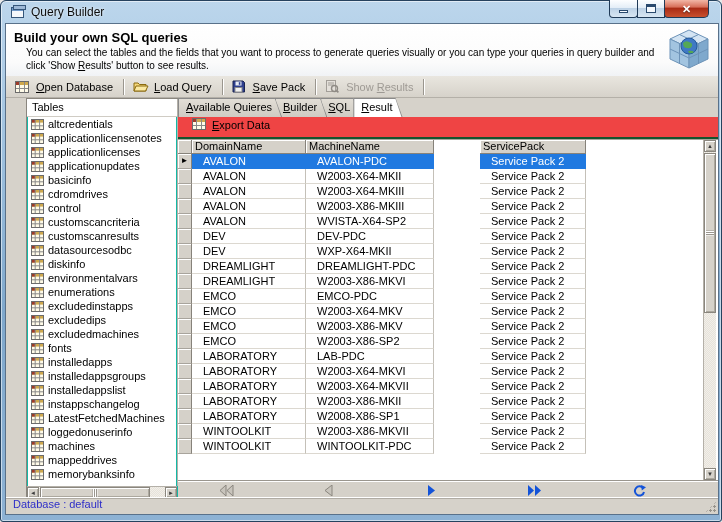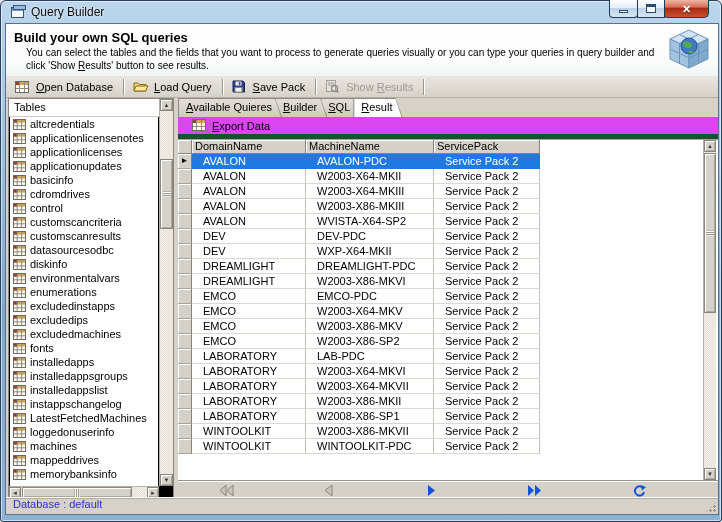--- a/index.html
+++ b/index.html
@@ -54,8 +54,8 @@
   .tb-btn.disabled{ color:#9e9a94; }
 
   
-  .tables-panel{ position:absolute; left:2px; top:74px; width:166px; height:401px;
-    background:#000000; border:1px solid #8a867e; }
+  .tables-panel{ position:absolute; left:20px; top:74px; width:166px; height:401px;
+    background:#14b8a6; border:1px solid #8a867e; }
   .tables-header{ position:absolute; left:0; top:0; right:14px; height:18px; background:#fff;
     border-bottom:1px solid #d0ccc4; line-height:17px; padding-left:5px; }
   .tables-list{ position:absolute; left:1px; top:18px; right:15px; bottom:12px; overflow:hidden; background:#fff; }

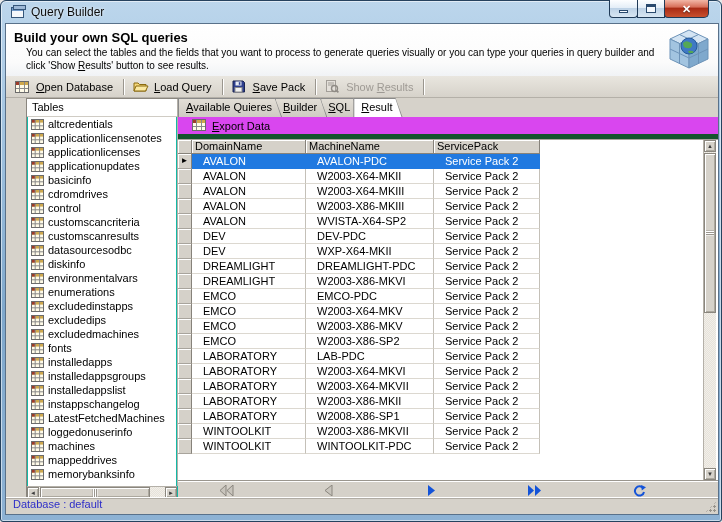--- a/index.html
+++ b/index.html
@@ -93,7 +93,7 @@
 
   
   .export-bar{ position:absolute; left:0; top:19px; right:0; height:22px;
-    background:#d946ef; border-bottom:5px solid #14532d; display:flex; align-items:center; padding-left:8px; }
+    background:#ef4444; border-bottom:2px solid #14532d; display:flex; align-items:flex-start; padding-left:8px; }
   .export-btn{ display:flex; align-items:center; gap:6px; padding:1px 6px; cursor:default; }
 
   

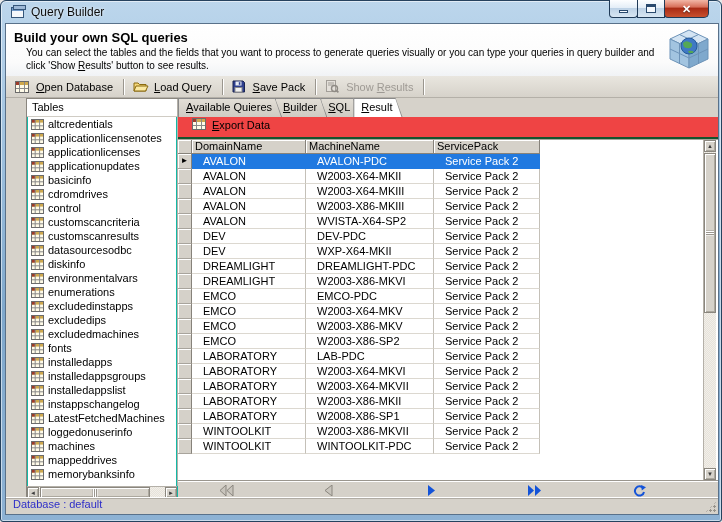--- a/index.html
+++ b/index.html
@@ -113,7 +113,7 @@
     padding-left:11px; line-height:14px; white-space:nowrap; overflow:hidden; background:#fff; }
   .c0,.hc0{ width:114px; flex:0 0 114px; }
   .c1,.hc1{ width:128px; flex:0 0 128px; }
-  .c2,.hc2{ width:106px; flex:0 0 106px; }
+  .c2,.hc2{ width:106px; flex:0 0 106px;margin-left:46px; }
   .hcc{ width:14px; flex:0 0 14px; padding:0; }
   .grid-row.selected .cell{ background:#2079e0; color:#fff; border-right-color:#2079e0; border-bottom-color:#2079e0; }
 

